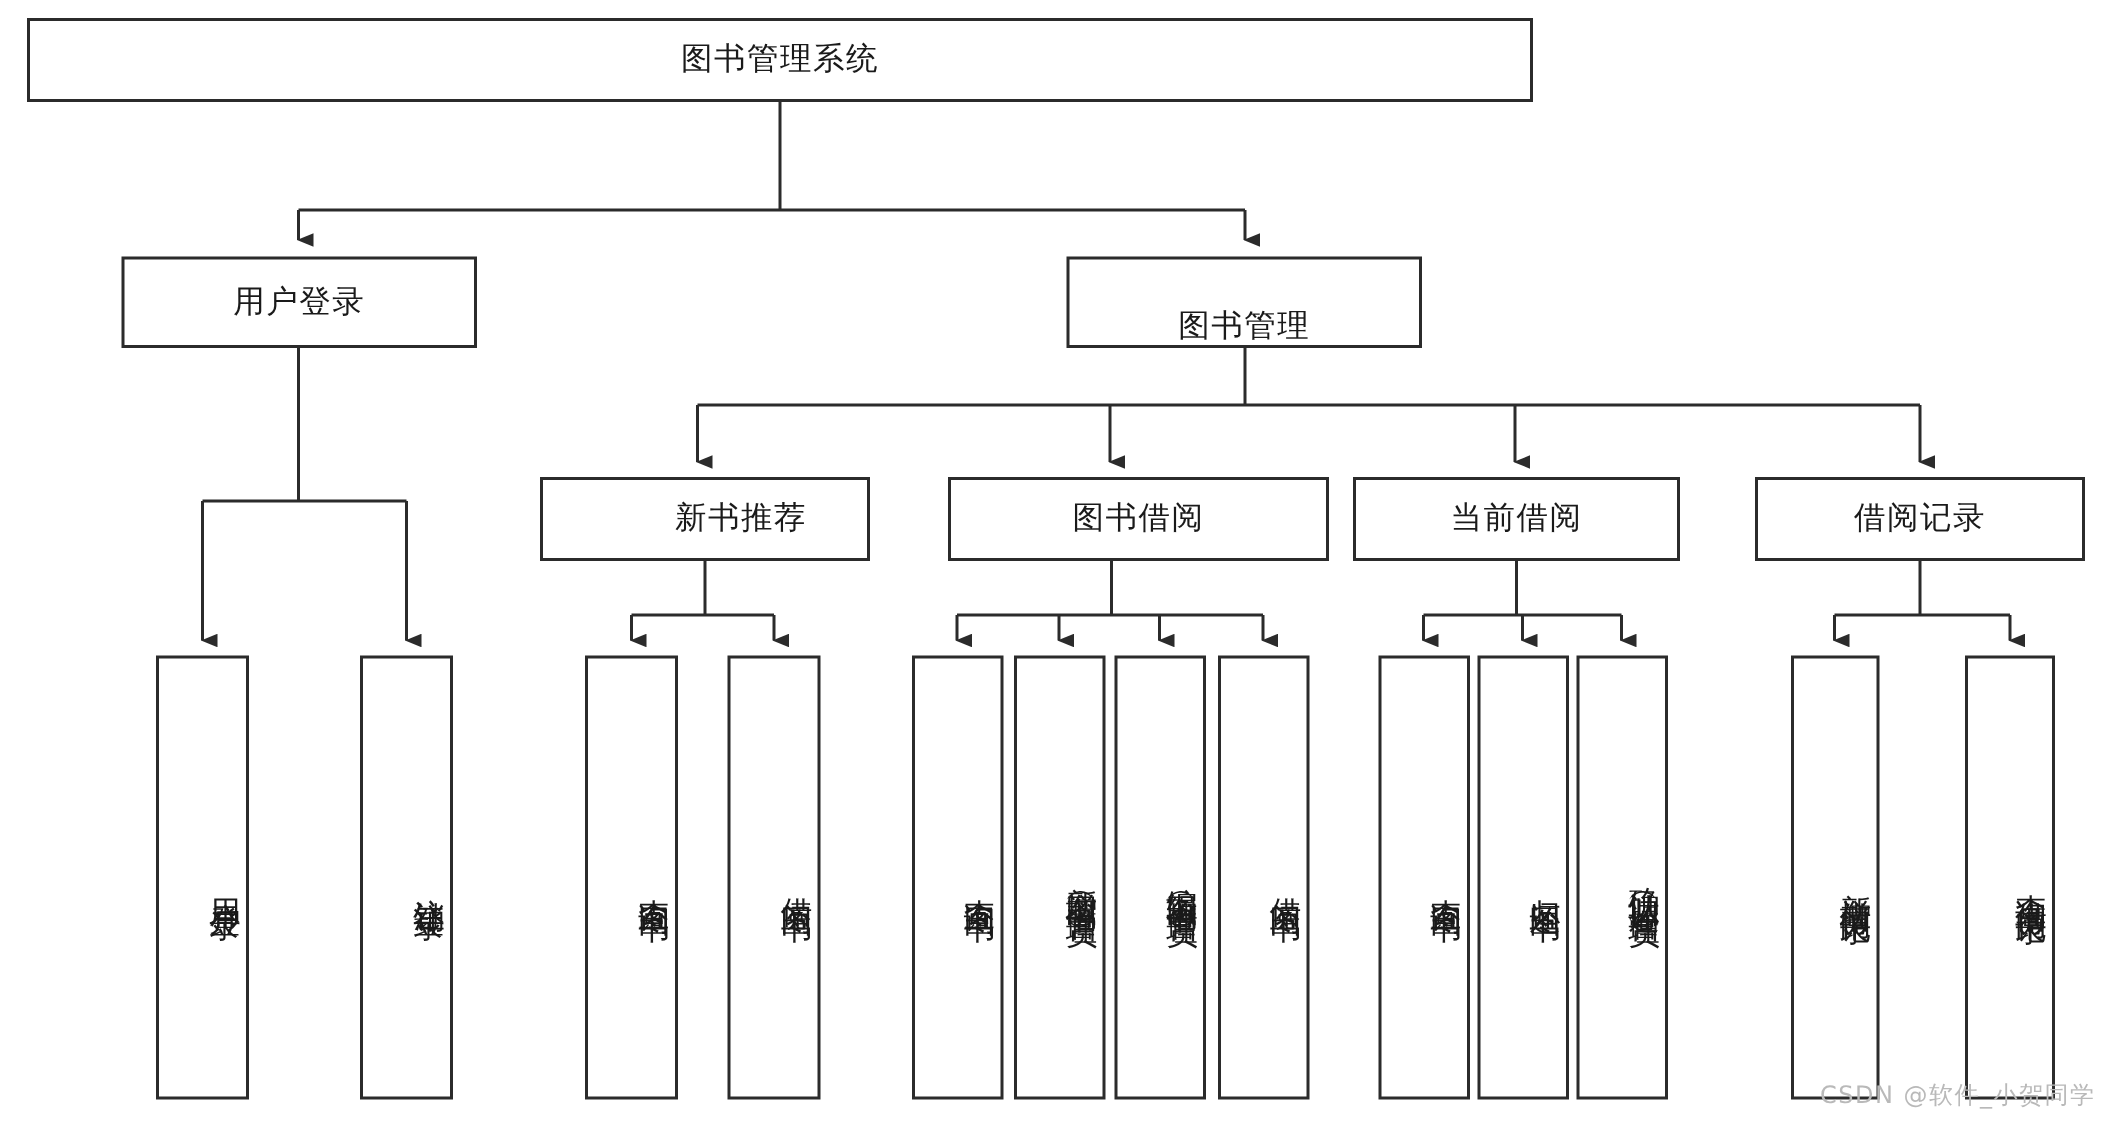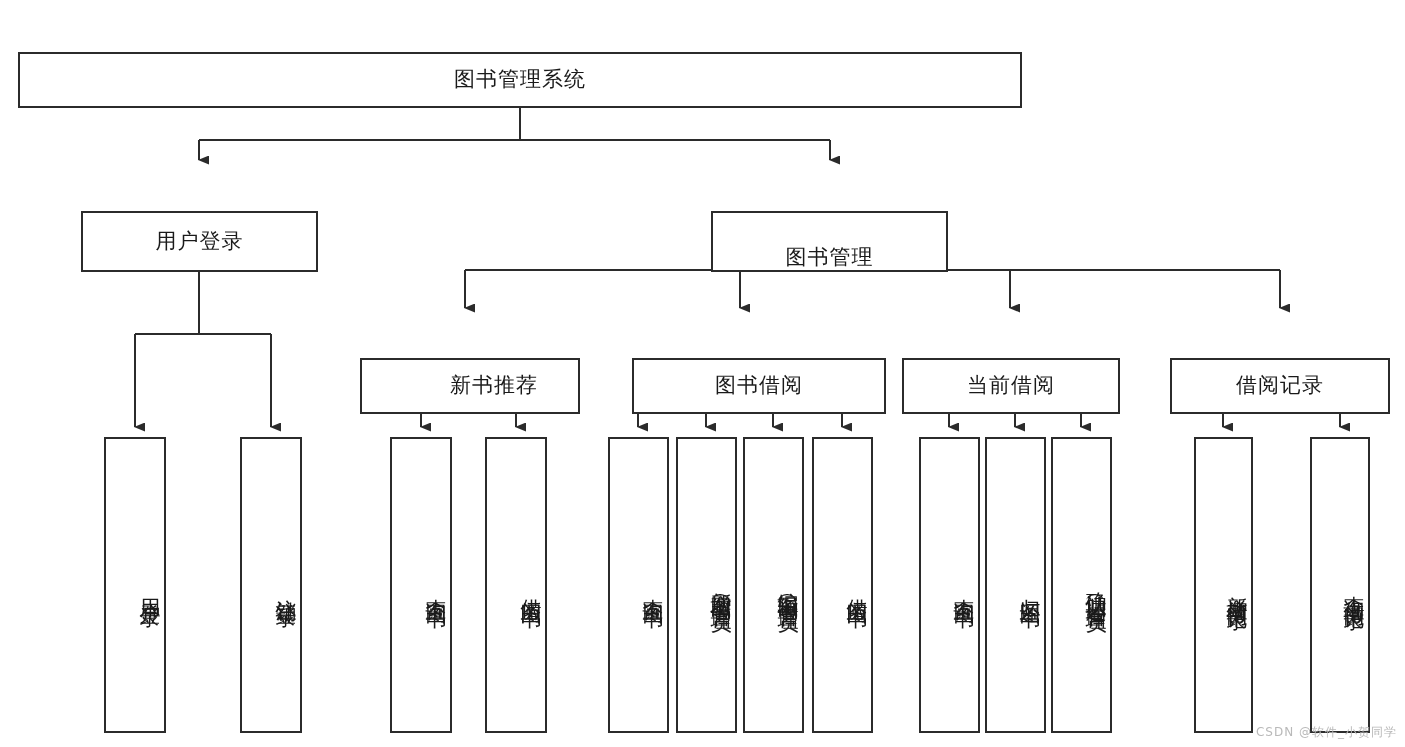--- a/index.html
+++ b/index.html
@@ -39,7 +39,6 @@
     font-size: 21px;
     letter-spacing: 1px;
     line-height: 1.2;
-    margin-top: 40px;
   }
   .node.vert {
     writing-mode: vertical-rl;

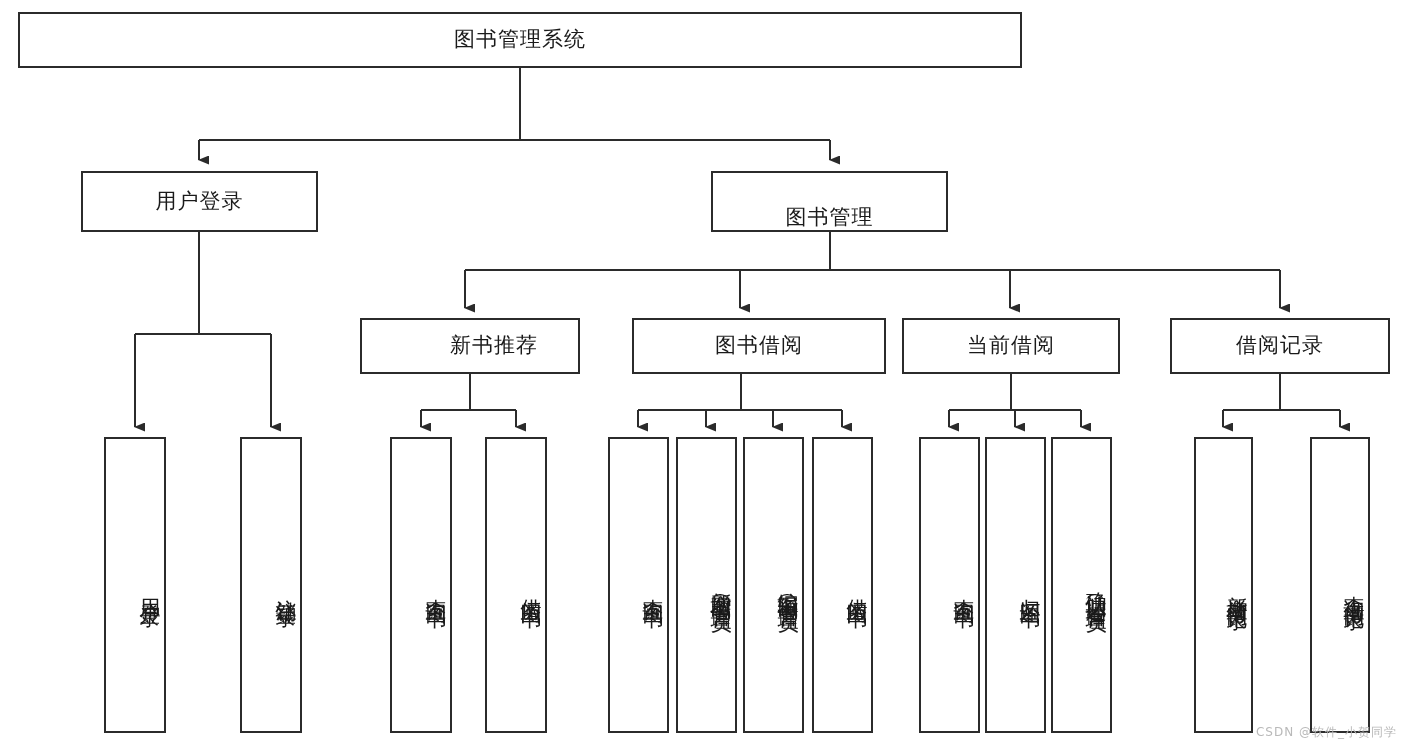--- a/index.html
+++ b/index.html
@@ -60,7 +60,7 @@
     position: absolute;
     right: 8px;
     bottom: 6px;
-    font-size: 12px;
+    font-size: 16px;
     color: #b9b9b9;
     letter-spacing: 1px;
     white-space: nowrap;

